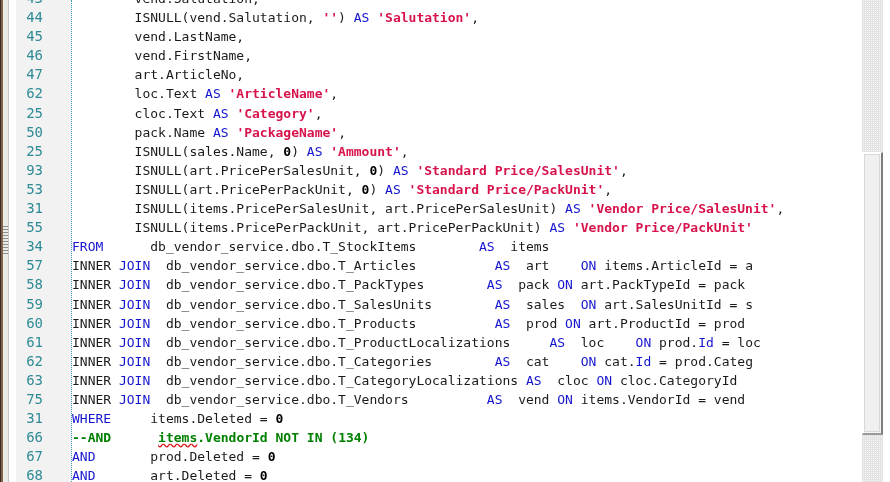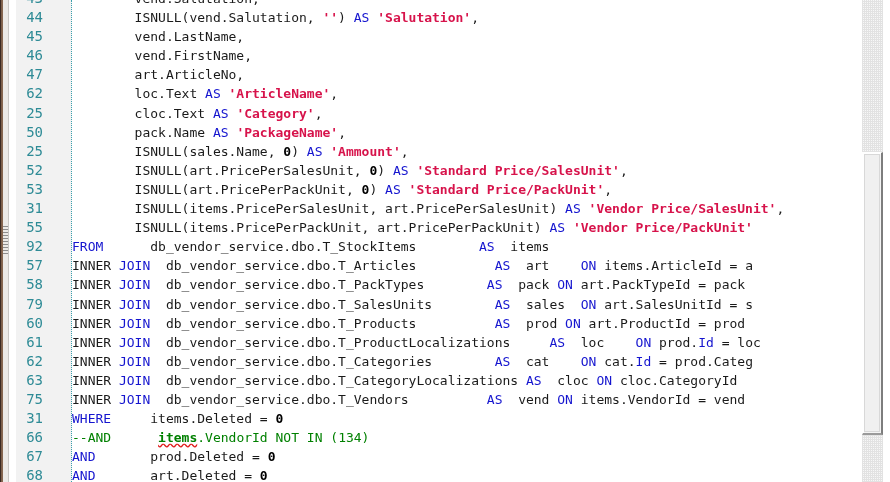--- a/index.html
+++ b/index.html
@@ -184,7 +184,7 @@
         <div class="gutter-num">25</div>
         <div class="gutter-num">50</div>
         <div class="gutter-num">25</div>
-        <div class="gutter-num">52</div>
+        <div class="gutter-num">93</div>
         <div class="gutter-num">53</div>
         <div class="gutter-num">31</div>
         <div class="gutter-num">55</div>

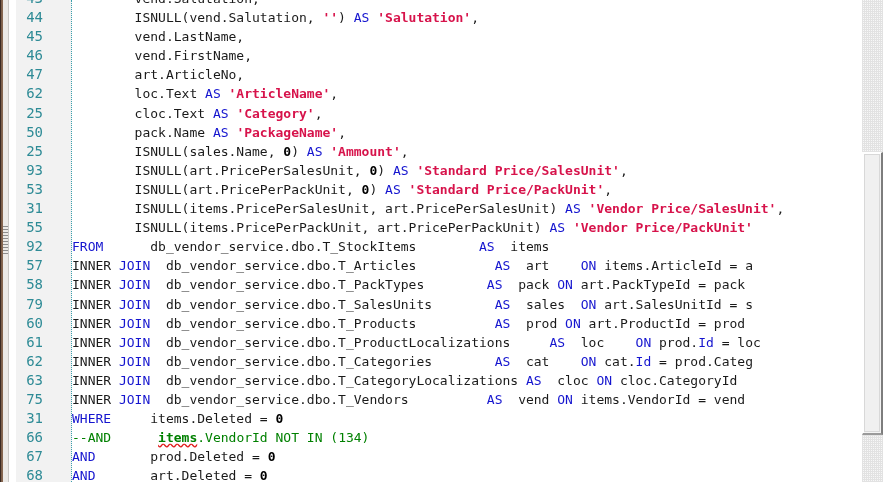--- a/index.html
+++ b/index.html
@@ -188,7 +188,7 @@
         <div class="gutter-num">53</div>
         <div class="gutter-num">31</div>
         <div class="gutter-num">55</div>
-        <div class="gutter-num">92</div>
+        <div class="gutter-num">34</div>
         <div class="gutter-num">57</div>
         <div class="gutter-num">58</div>
         <div class="gutter-num">79</div>

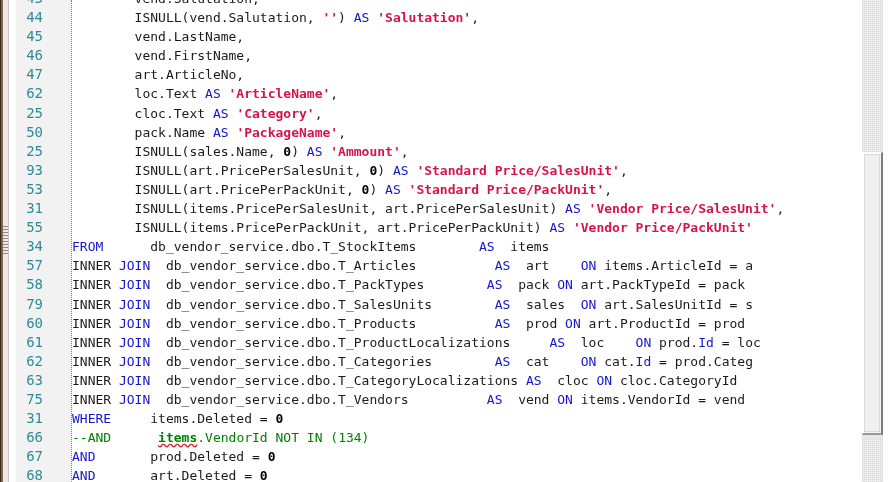--- a/index.html
+++ b/index.html
@@ -191,7 +191,7 @@
         <div class="gutter-num">34</div>
         <div class="gutter-num">57</div>
         <div class="gutter-num">58</div>
-        <div class="gutter-num">79</div>
+        <div class="gutter-num">59</div>
         <div class="gutter-num">60</div>
         <div class="gutter-num">61</div>
         <div class="gutter-num">62</div>

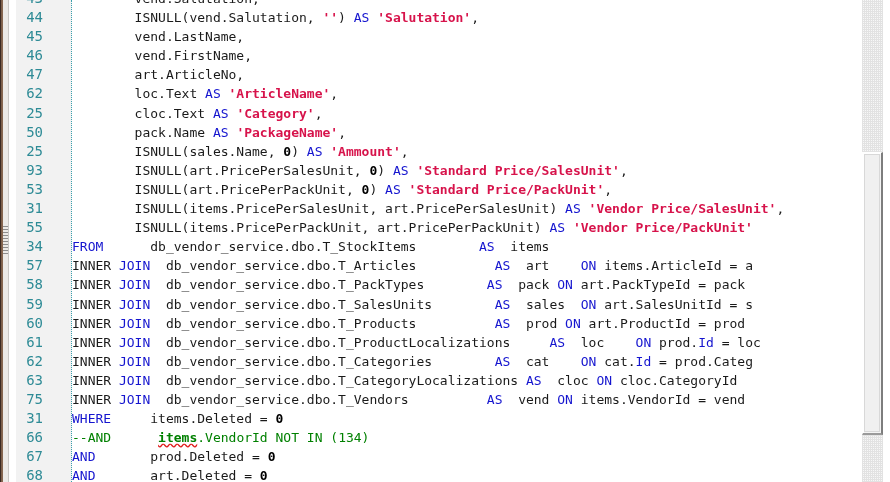--- a/index.html
+++ b/index.html
@@ -110,7 +110,7 @@
   .t-kw      { color: #1515cf; margin-top: 24px; }
   .t-str     { color: #d7134b; font-weight: bold; }
   .t-num     { color: #000000; font-weight: bold; }
-  .t-comment { color: #008000; font-weight: normal; }
+  .t-comment { color: #008000; font-weight: bold; }
   .t-err {
     color: #008000;
     font-weight: bold;

